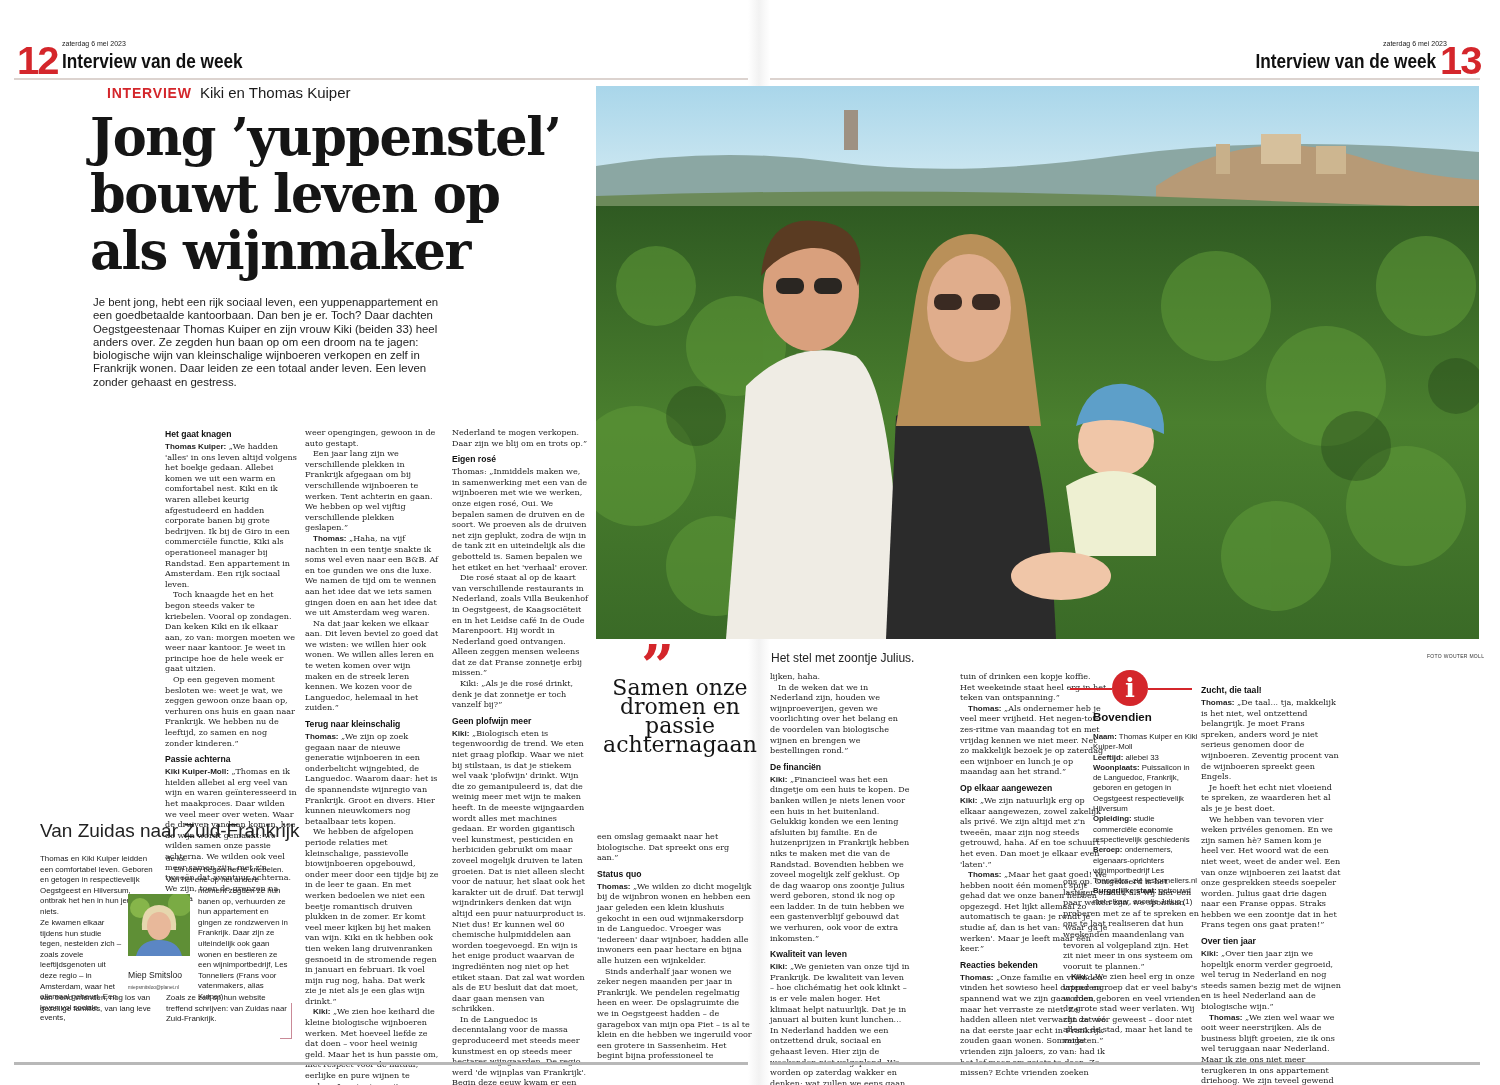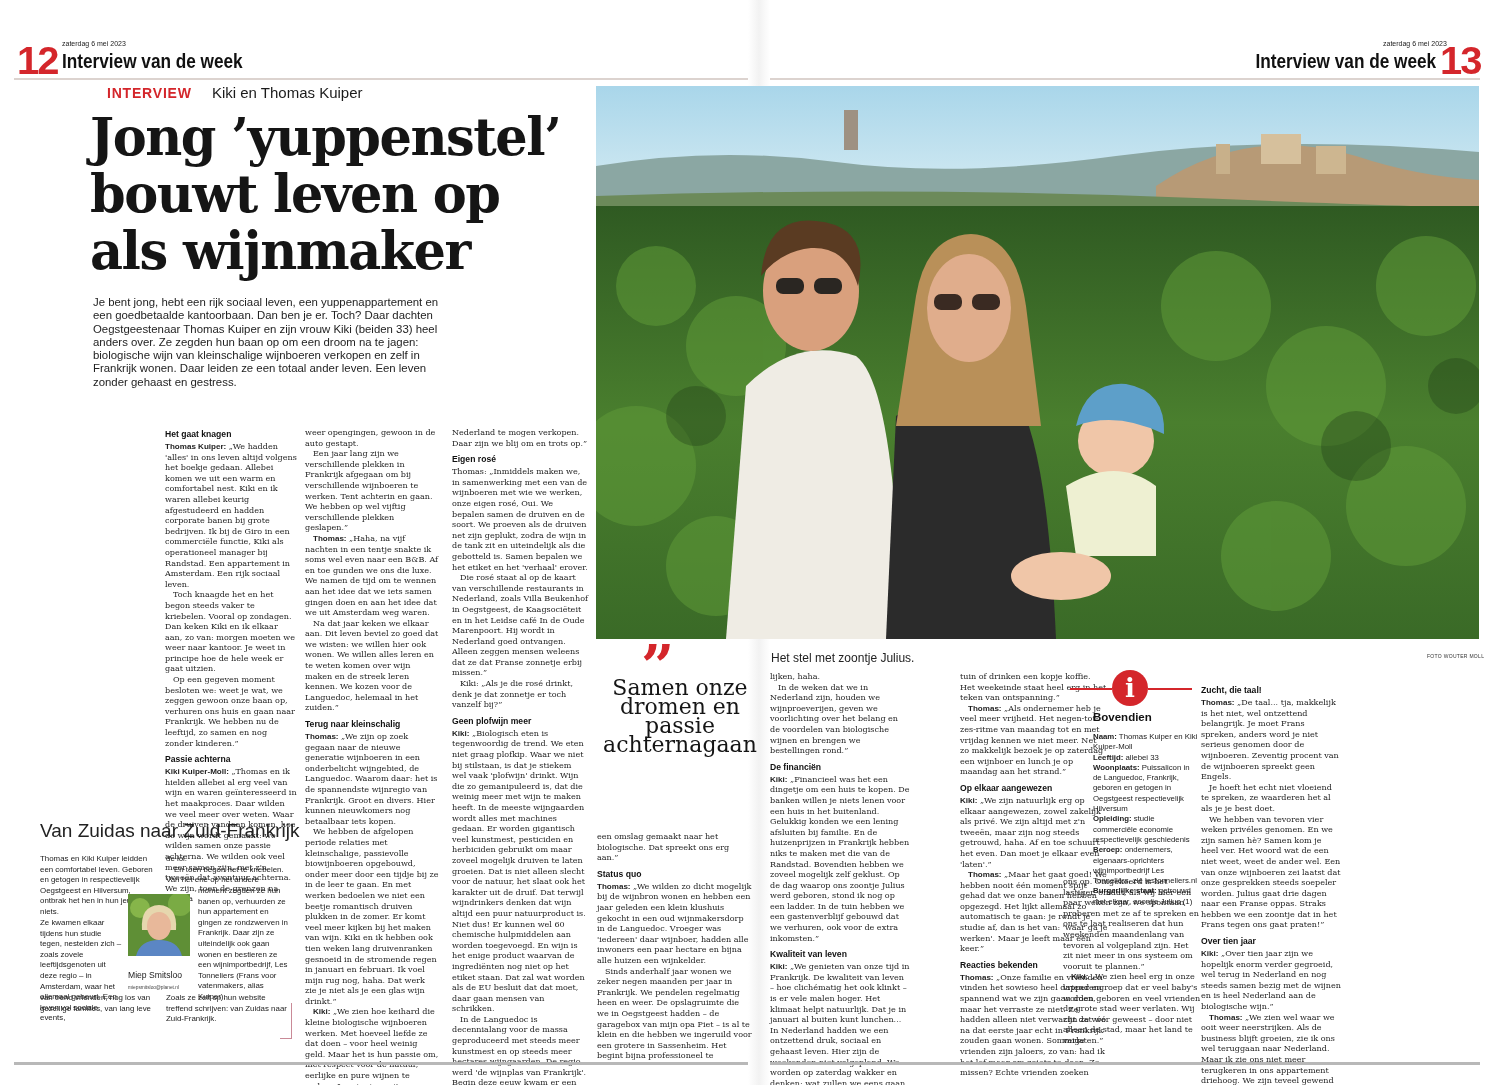--- a/index.html
+++ b/index.html
@@ -15,7 +15,7 @@
 
   .kicker { position: absolute; left: 92px; top: 84px; font-family: "Liberation Sans", sans-serif; font-size: 15px; white-space: nowrap; }
   .kicker .lab { color: #d4262b; font-weight: 700; letter-spacing: 0.8px; font-size: 14px; padding-left: 15px; }
-  .kicker .who { color: #1b1b1b; margin-left: 16px; }
+  .kicker .who { color: #1b1b1b; margin-left: 4px; }
 
   .headline { position: absolute; left: 90px; top: 108px; width: 500px; font-family: "DejaVu Serif", serif; font-weight: 700; font-size: 52px; line-height: 57px; letter-spacing: -1.5px; color: #151515; transform: scaleX(0.98); transform-origin: left top; }
 

